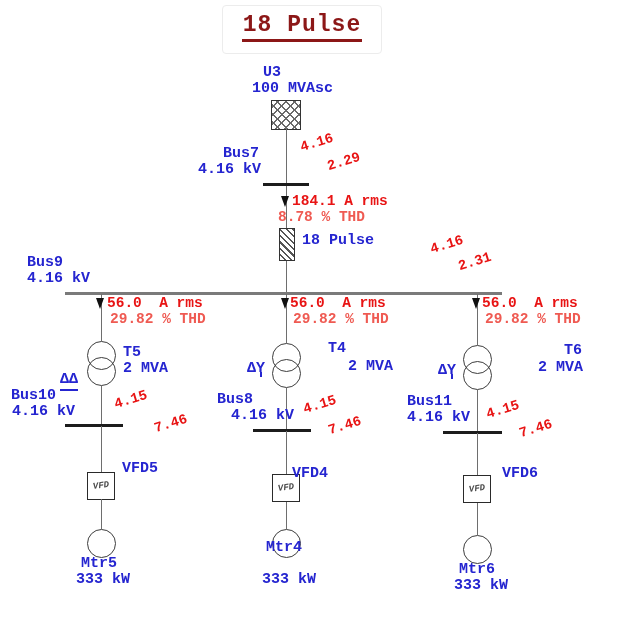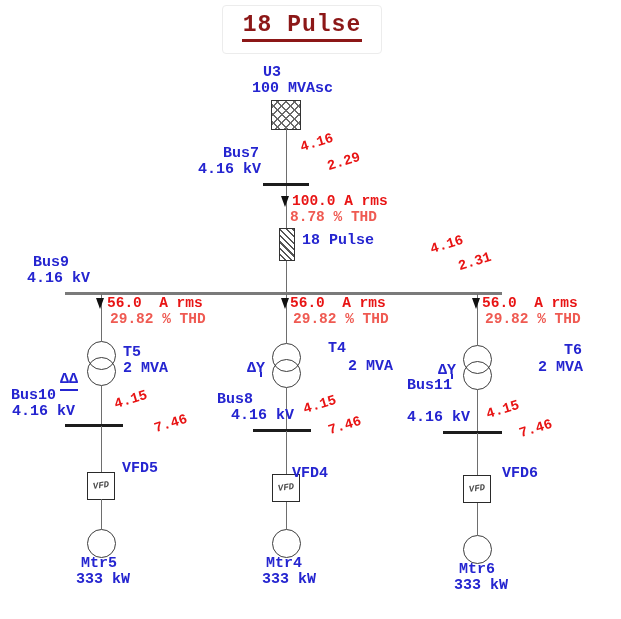--- a/index.html
+++ b/index.html
@@ -60,7 +60,7 @@
   <div class="rot" style="left:303px;top:139px">4.16</div>
   <div class="rot" style="left:330px;top:158px">2.29</div>
   <div class="arrow" style="left:281px;top:196px"></div>
-  <div class="lbl red" style="left:292px;top:194px">100.0 A rms</div>
+  <div class="lbl red" style="left:292px;top:194px">184.1 A rms</div>
   <div class="lbl redl" style="left:290px;top:210px">8.78 % THD</div>
   <div class="device" style="left:279px;top:228px"></div>
   <div class="lbl blue" style="left:302px;top:233px">18 Pulse</div>

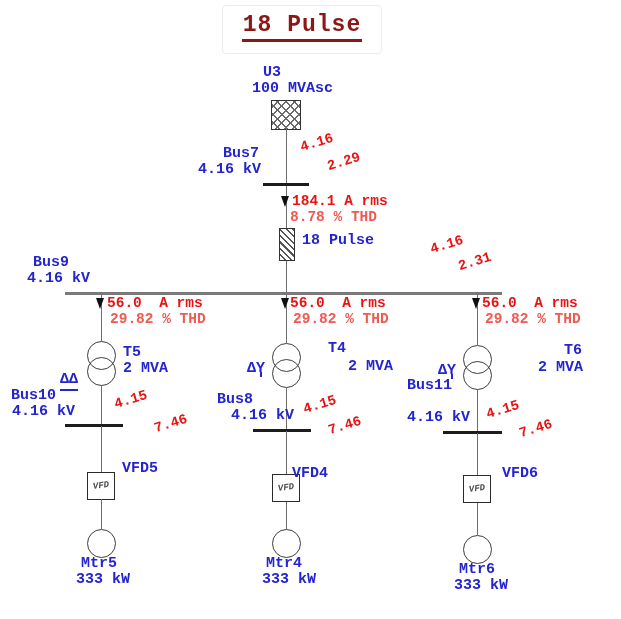--- a/index.html
+++ b/index.html
@@ -61,7 +61,7 @@
   <div class="rot" style="left:330px;top:158px">2.29</div>
   <div class="arrow" style="left:281px;top:196px"></div>
   <div class="lbl red" style="left:292px;top:194px">184.1 A rms</div>
-  <div class="lbl redl" style="left:290px;top:210px">8.78 % THD</div>
+  <div class="lbl redl" style="left:278px;top:210px">8.78 % THD</div>
   <div class="device" style="left:279px;top:228px"></div>
   <div class="lbl blue" style="left:302px;top:233px">18 Pulse</div>
   <div class="vline" style="left:285.5px;top:261px;height:33px"></div>

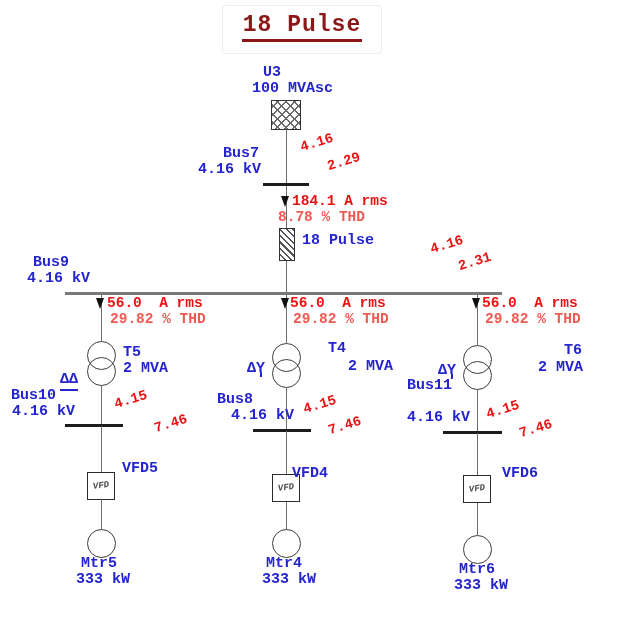--- a/index.html
+++ b/index.html
@@ -67,7 +67,7 @@
   <div class="vline" style="left:285.5px;top:261px;height:33px"></div>
 
   <div class="mainbus" style="left:65px;top:292px;width:437px"></div>
-  <div class="lbl blue" style="left:33px;top:255px">Bus9</div>
+  <div class="lbl blue" style="left:27px;top:255px">Bus9</div>
   <div class="lbl blue" style="left:27px;top:271px">4.16 kV</div>
   <div class="rot" style="left:433px;top:241px">4.16</div>
   <div class="rot" style="left:461px;top:258px">2.31</div>

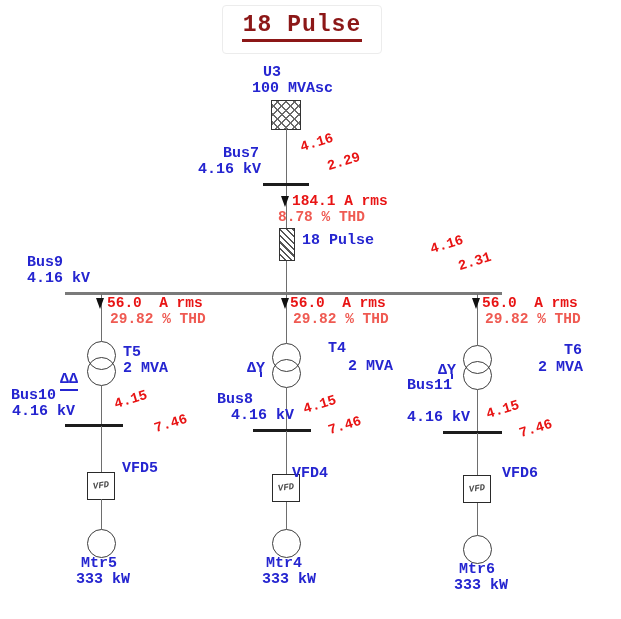--- a/index.html
+++ b/index.html
@@ -138,7 +138,7 @@
   <div class="lbl blue" style="left:564px;top:343px">T6</div>
   <div class="lbl blue" style="left:538px;top:360px">2 MVA</div>
   <div class="vline" style="left:476.5px;top:390px;height:41px"></div>
-  <div class="lbl blue" style="left:407px;top:378px">Bus11</div>
+  <div class="lbl blue" style="left:407px;top:394px">Bus11</div>
   <div class="lbl blue" style="left:407px;top:410px">4.16 kV</div>
   <div class="busbar" style="left:443px;top:431px;width:59px"></div>
   <div class="rot" style="left:489px;top:406px">4.15</div>

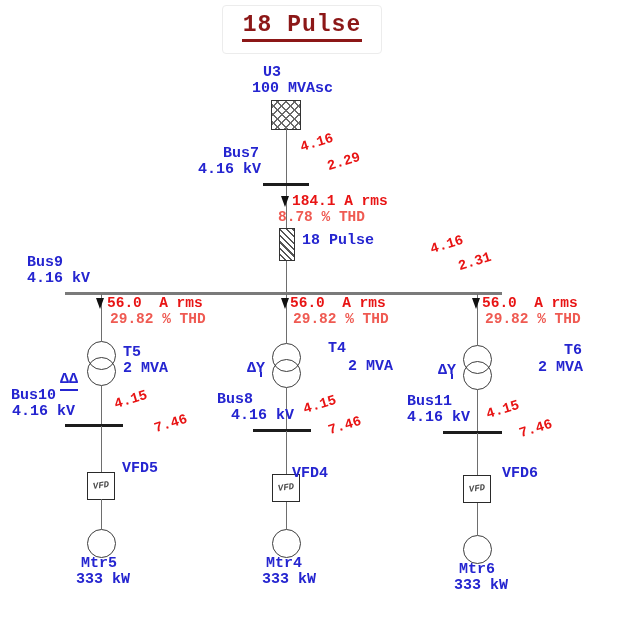--- a/index.html
+++ b/index.html
@@ -123,7 +123,7 @@
   <div class="lbl blue" style="left:292px;top:466px">VFD4</div>
   <div class="vline" style="left:285.5px;top:502px;height:27px"></div>
   <div class="motor" style="left:271.5px;top:529px"></div>
-  <div class="lbl blue" style="left:266px;top:556px">Mtr4</div>
+  <div class="lbl blue" style="left:266px;top:540px">Mtr4</div>
   <div class="lbl blue" style="left:262px;top:572px">333 kW</div>
 
   <div class="vline" style="left:476.5px;top:294px;height:51px"></div>

